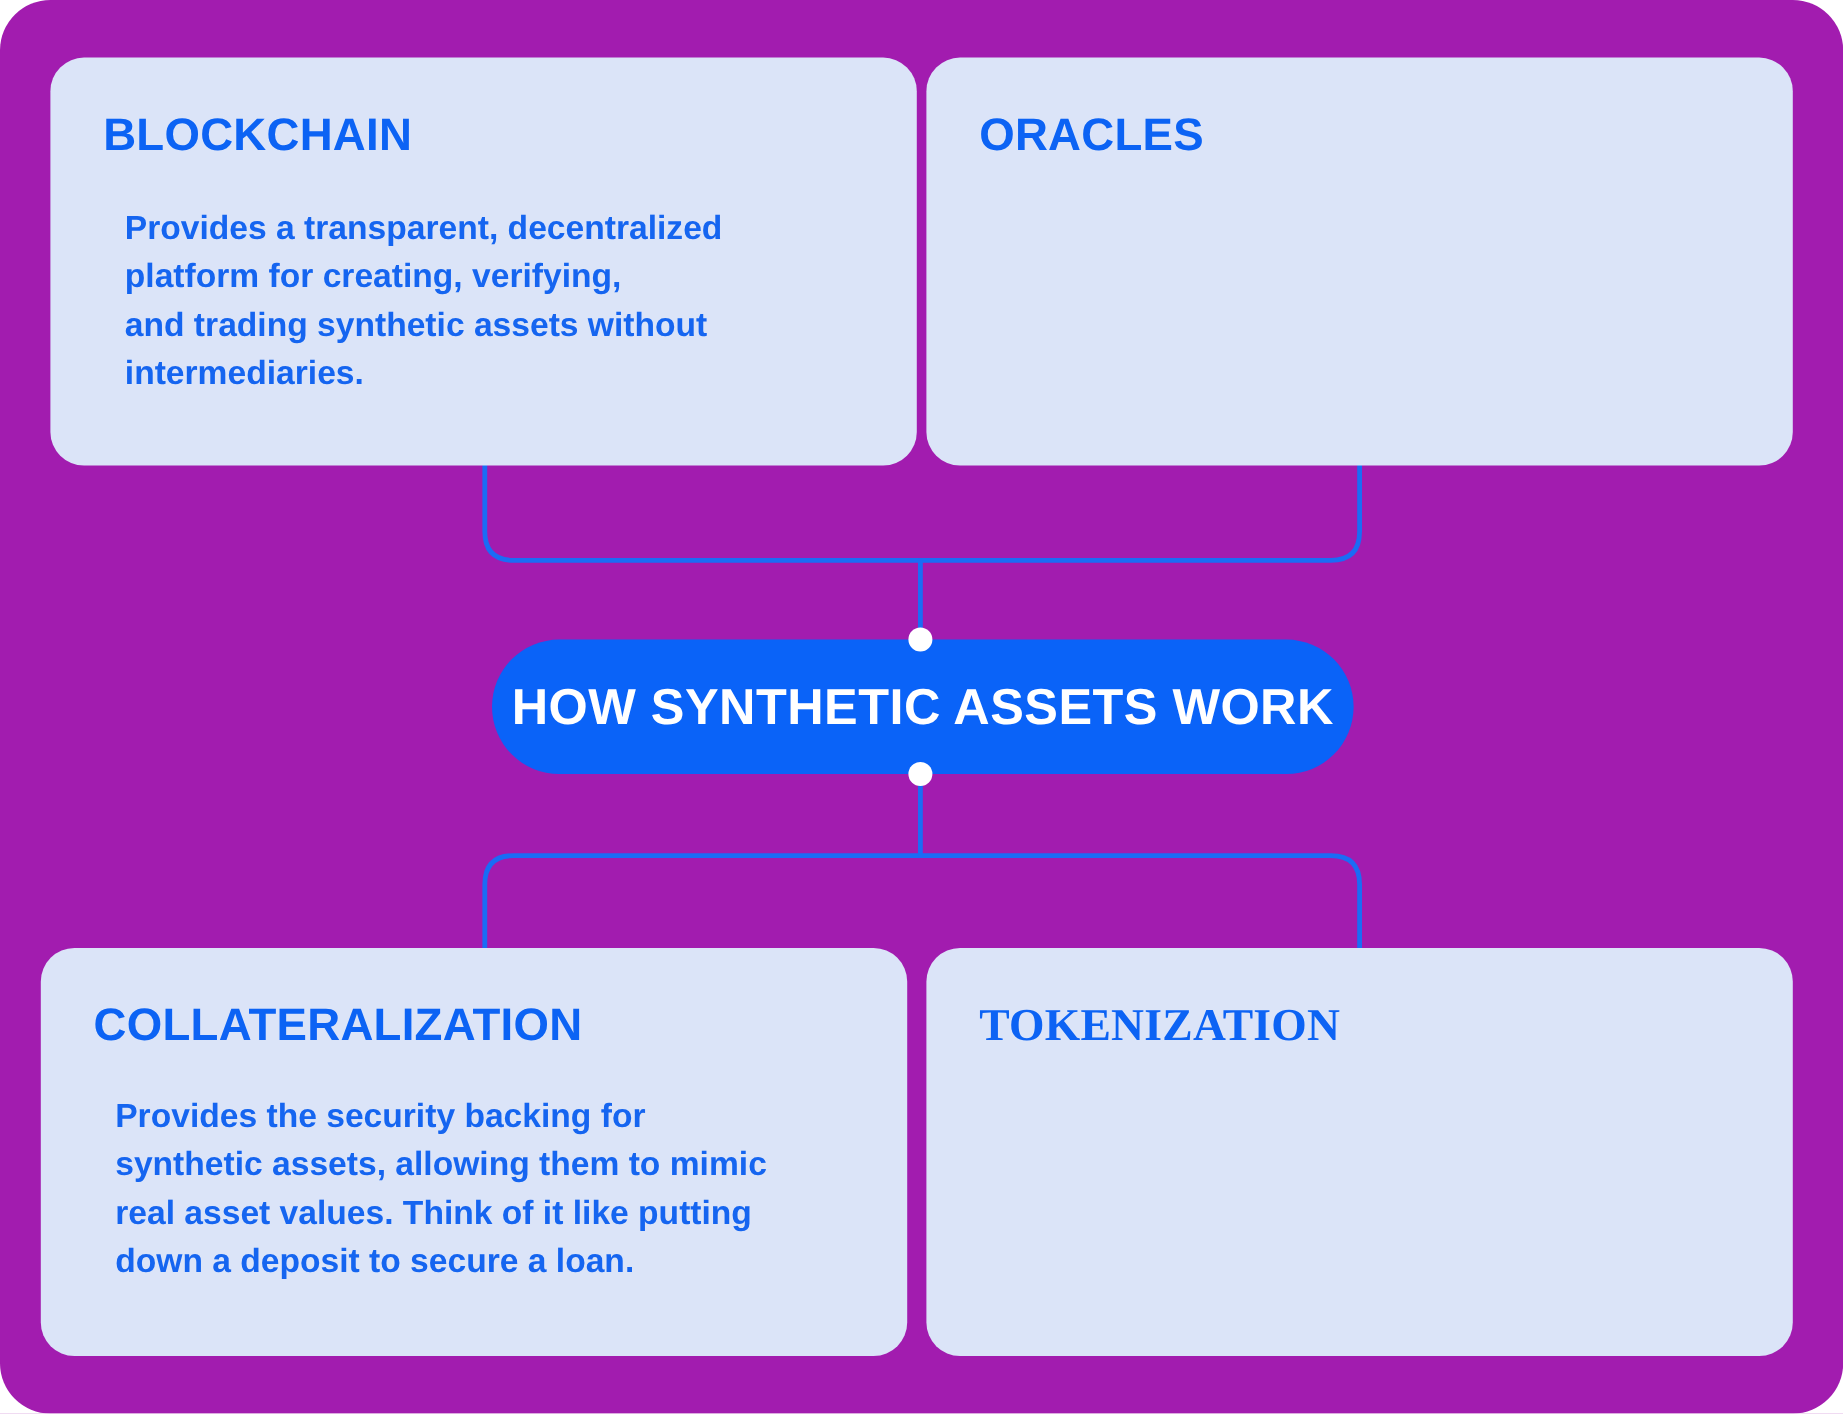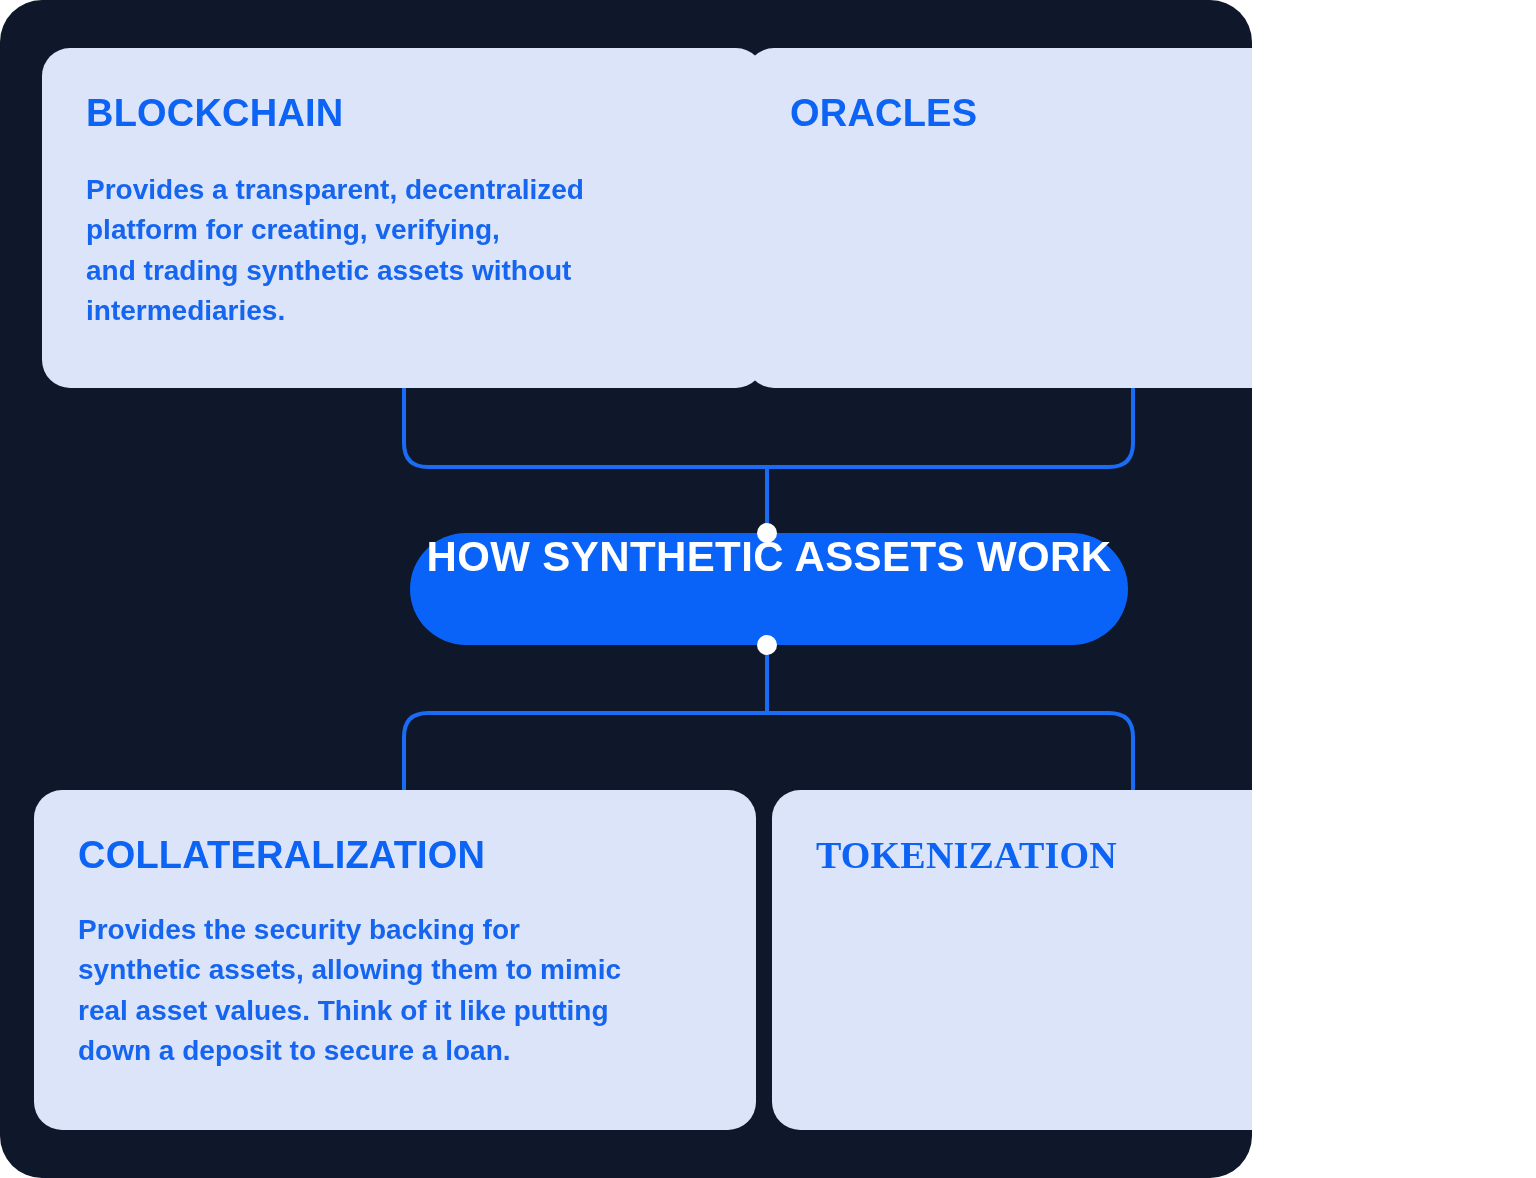--- a/index.html
+++ b/index.html
@@ -15,9 +15,9 @@
   }
   #canvas {
     position: relative;
-    width: 1252px;
+    width: 1536px;
     height: 1178px;
-    background: #0f172a;
+    background: #a21caf;
     border-radius: 42px;
     overflow: hidden;
     box-sizing: border-box;

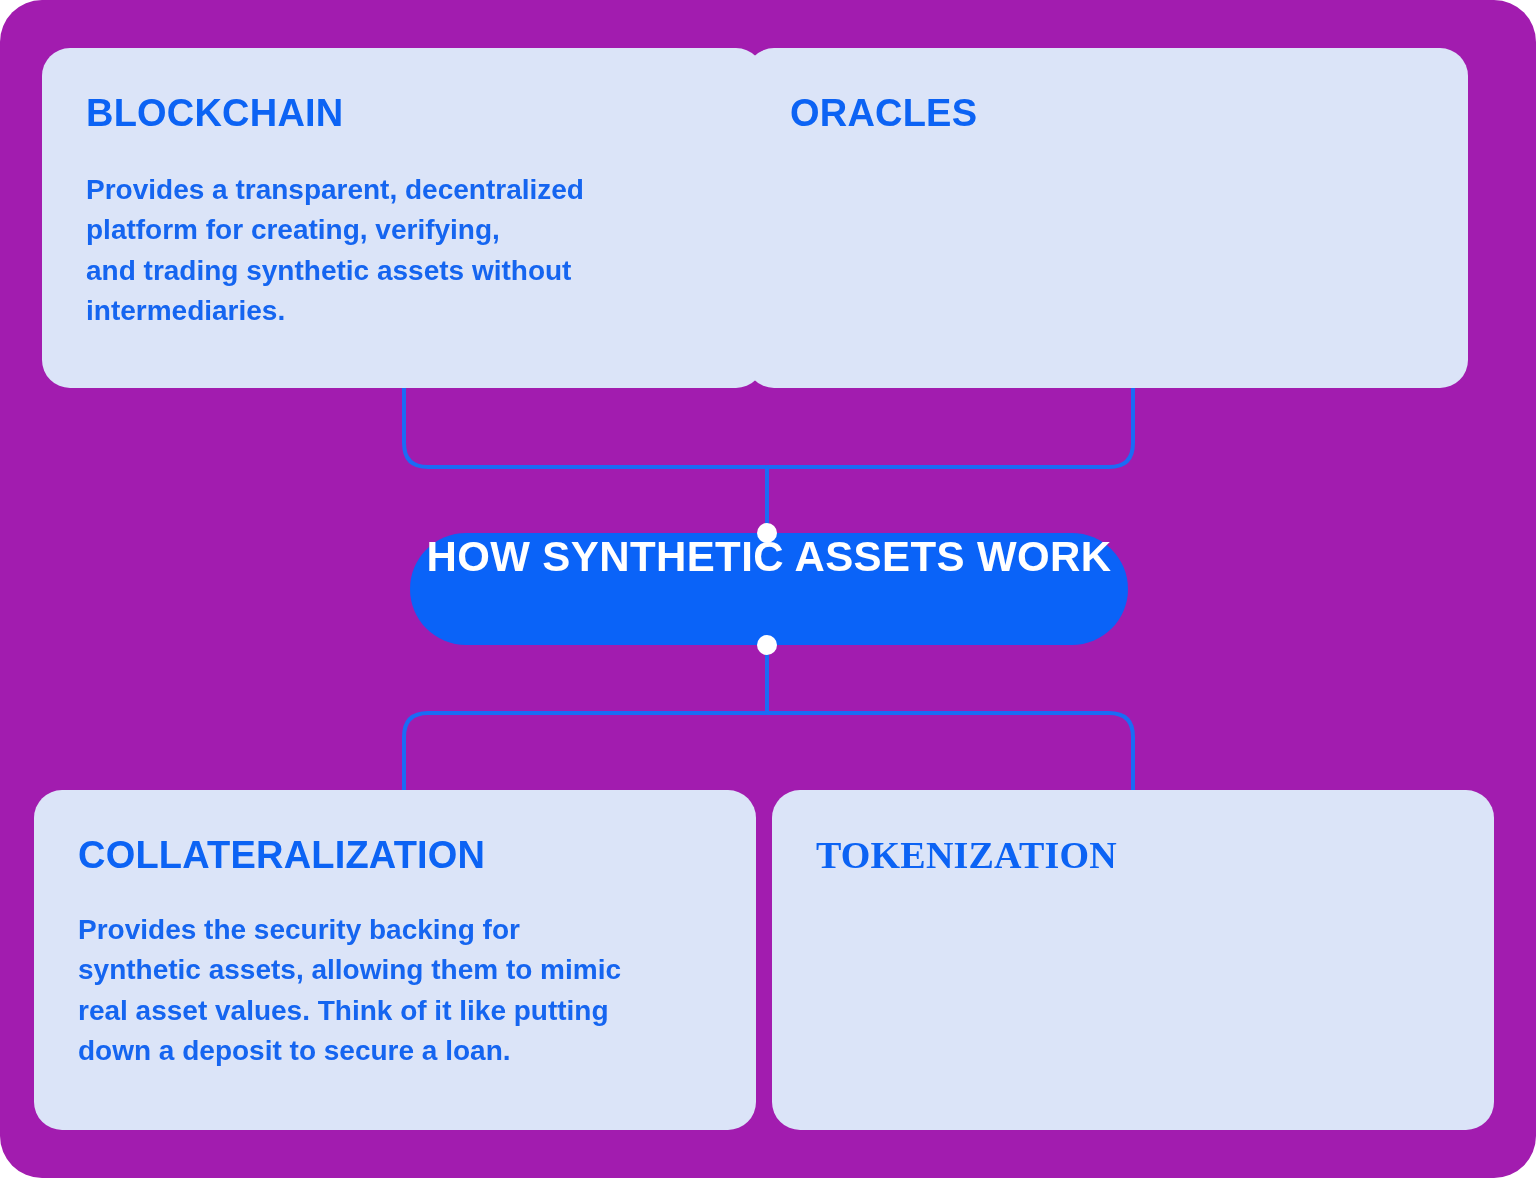--- a/index.html
+++ b/index.html
@@ -57,7 +57,7 @@
     white-space: pre-line;
   }
   #card-blockchain      { left: 42px;  top: 48px;   width: 722px; height: 340px; }
-  #card-oracles         { left: 746px; top: 48px;   width: 722px; height: 340px; }
+  #card-oracles         { left: 772px; top: 48px;   width: 722px; height: 340px; }
   #card-collateralization { left: 34px;  top: 790px;  width: 722px; height: 340px; }
   #card-tokenization    { left: 772px; top: 790px;  width: 722px; height: 340px; font-family: Liberation Serif, serif; }
 

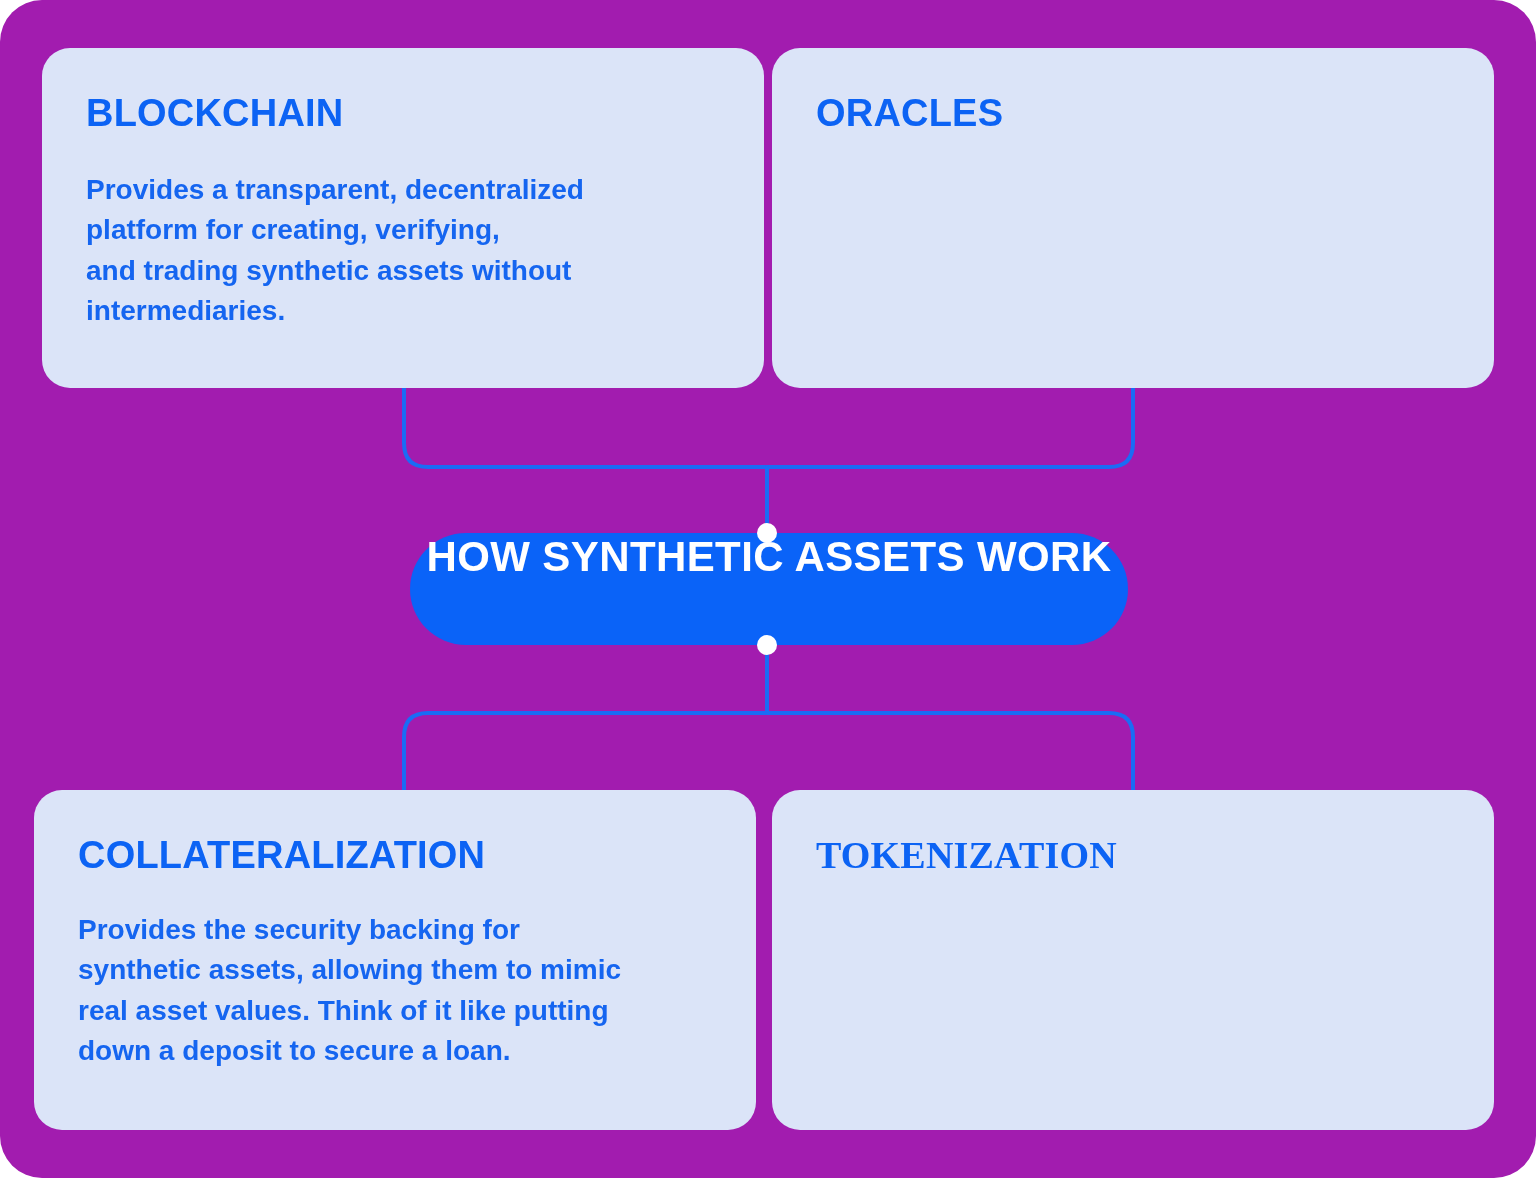--- a/index.html
+++ b/index.html
@@ -53,7 +53,7 @@
     font-weight: 700;
     color: #1565f0;
     line-height: 1.44;
-    margin: 0;
+    margin: 18px;
     white-space: pre-line;
   }
   #card-blockchain      { left: 42px;  top: 48px;   width: 722px; height: 340px; }

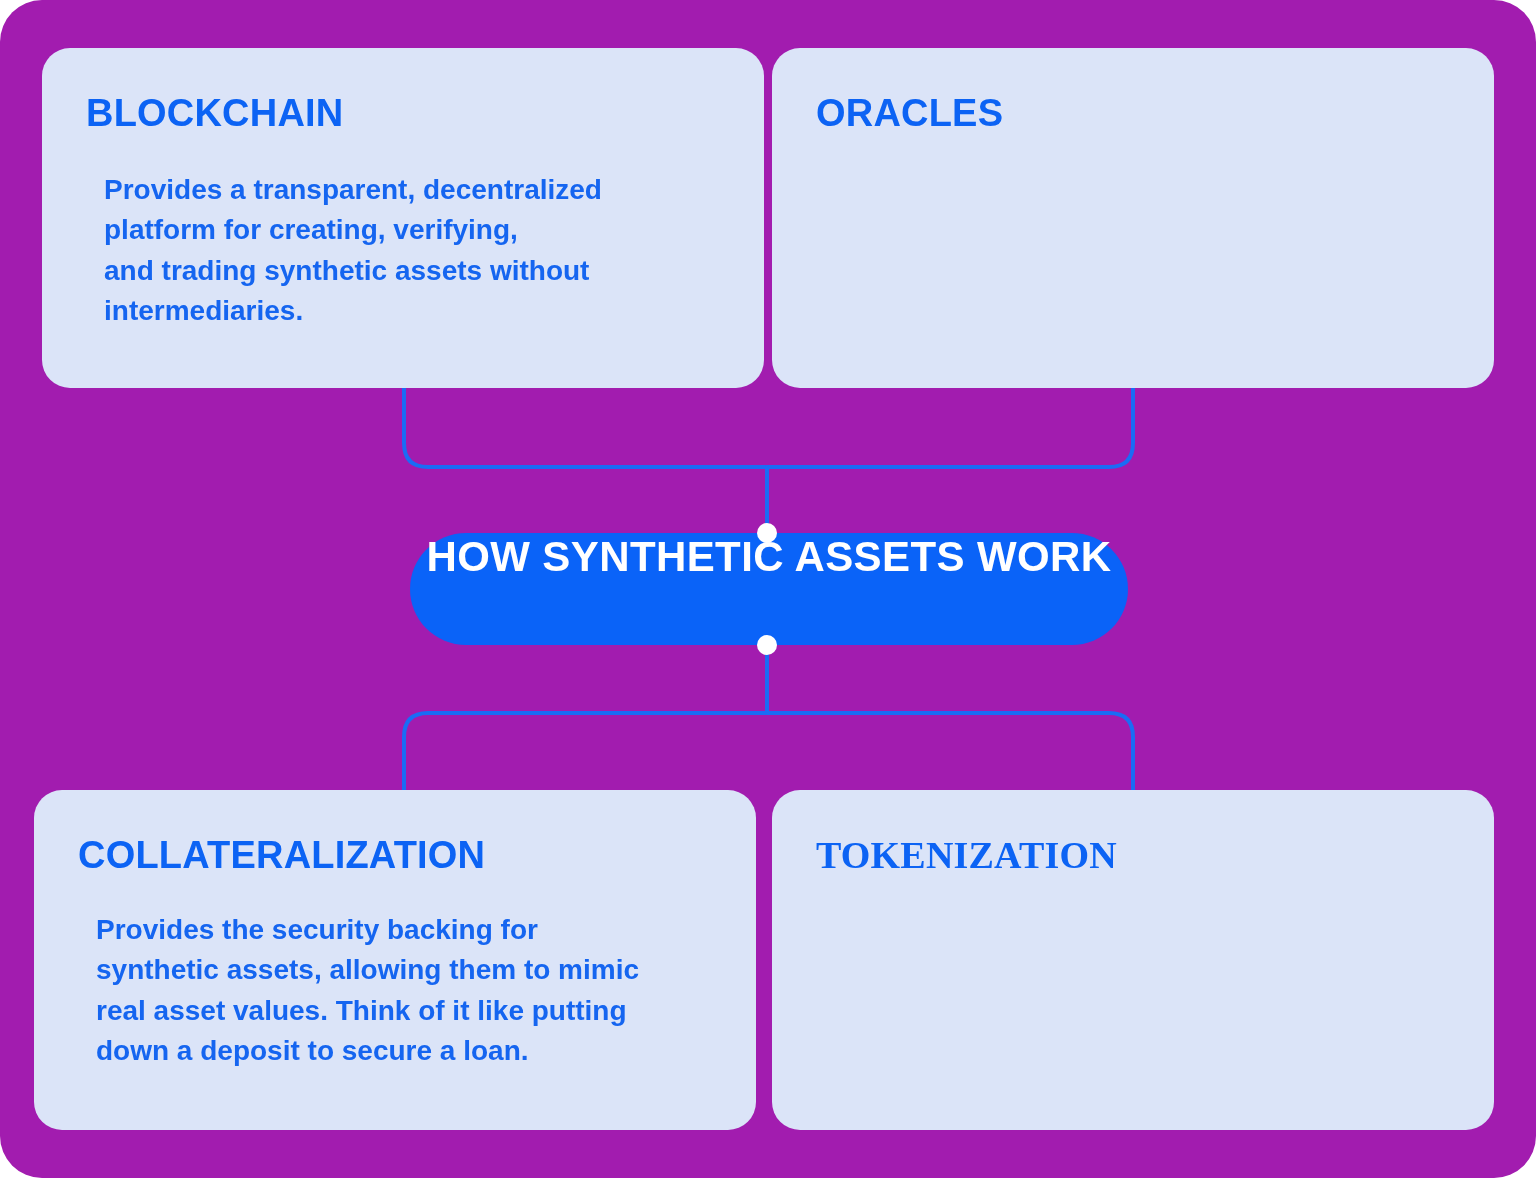--- a/index.html
+++ b/index.html
@@ -73,7 +73,7 @@
     background: #0a63f8;
     border-radius: 56px;
     display: flex;
-    align-items: flex-start;
+    align-items: center;
     justify-content: center;
     z-index: 3;
   }

